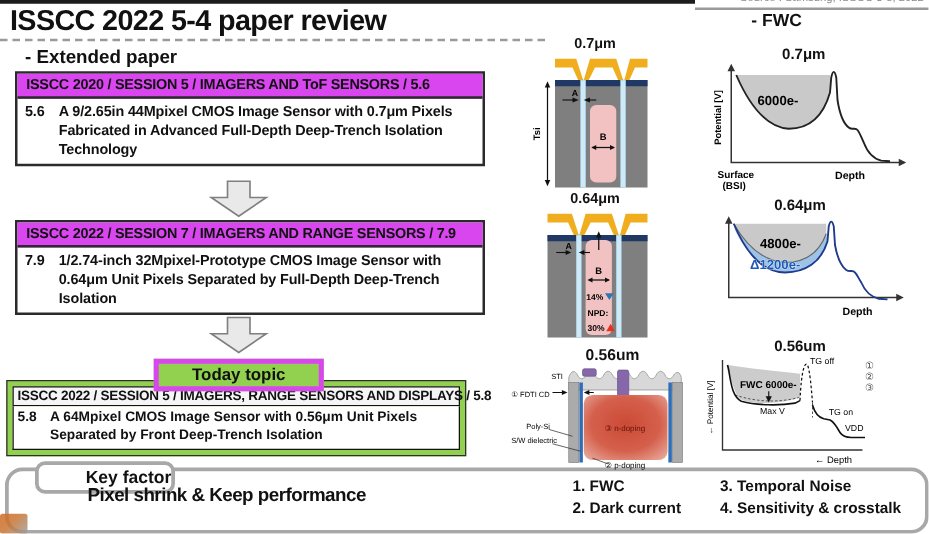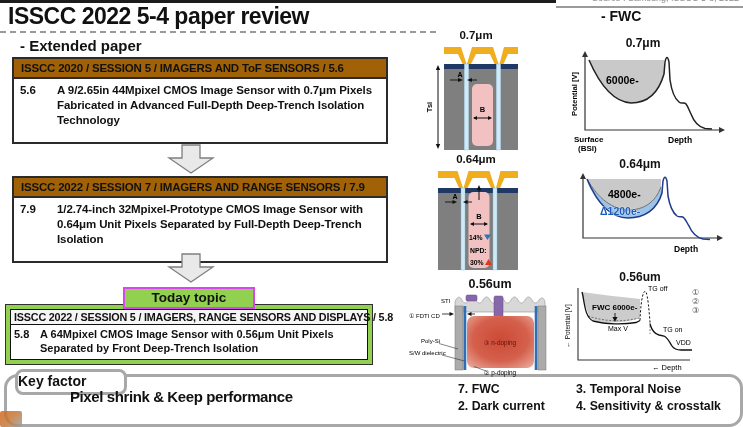--- a/index.html
+++ b/index.html
@@ -23,7 +23,7 @@
 
   
   .pbox{left:12px;width:372px;border:2px solid #2b2b2b;background:#fff;}
-  .pbox-h{background:#a16207;border-bottom:2px solid #2b2b2b;font-size:11.5px;font-weight:bold;
+  .pbox-h{background:#d946ef;border-bottom:2px solid #2b2b2b;font-size:11.5px;font-weight:bold;
           letter-spacing:-0.2px;padding:3px 0 3px 7px;white-space:nowrap;}
   .pbox-b{display:flex;padding:4px 6px 13px 6px;font-size:11.5px;font-weight:bold;line-height:1.32;letter-spacing:-0.1px;gap:10px;}
   .pnum{width:27px;flex:none;}

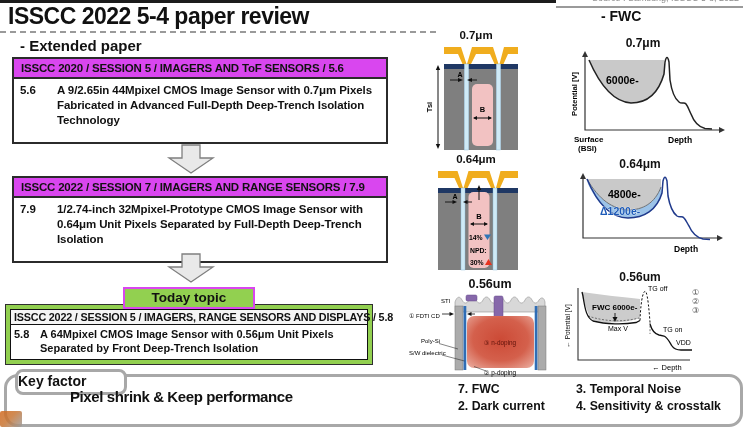--- a/index.html
+++ b/index.html
@@ -25,7 +25,7 @@
   .pbox{left:12px;width:372px;border:2px solid #2b2b2b;background:#fff;}
   .pbox-h{background:#d946ef;border-bottom:2px solid #2b2b2b;font-size:11.5px;font-weight:bold;
           letter-spacing:-0.2px;padding:3px 0 3px 7px;white-space:nowrap;}
-  .pbox-b{display:flex;padding:4px 6px 13px 6px;font-size:11.5px;font-weight:bold;line-height:1.32;letter-spacing:-0.1px;gap:10px;}
+  .pbox-b{display:flex;padding:4px 6px 2px 6px;font-size:11.5px;font-weight:bold;line-height:1.32;letter-spacing:-0.1px;}
   .pnum{width:27px;flex:none;}
   .ptitle{flex:1;}
   .pbox1{top:57px;}

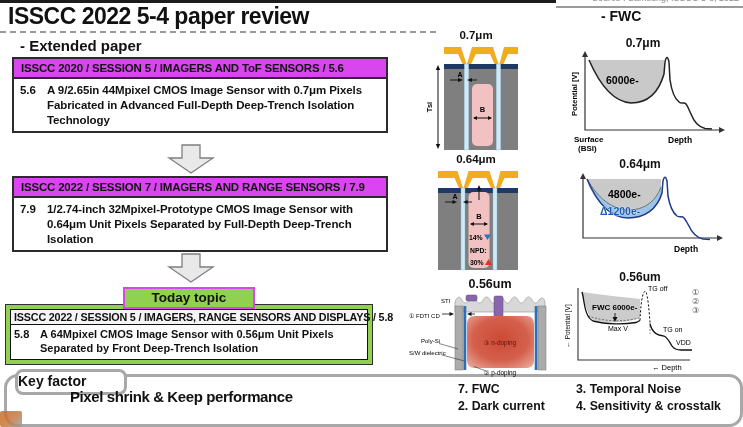--- a/index.html
+++ b/index.html
@@ -35,7 +35,7 @@
   .fa1{top:144px;} .fa2{top:253px;}
 
   
-  .today-tab{left:123px;top:287px;width:128px;height:18px;background:#92d050;border:2px solid #d946ef;
+  .today-tab{left:123px;top:287px;width:128px;height:18px;background:#92d050;border:4px solid #d946ef;
              z-index:3;text-align:center;font-size:13.5px;font-weight:bold;line-height:17px;}
   .green-box{left:5px;top:304px;width:366px;height:59px;background:#92d050;border:1.5px solid #2f2f2f;z-index:1;}
   .gb-inner{position:absolute;left:4px;right:4px;top:4px;}

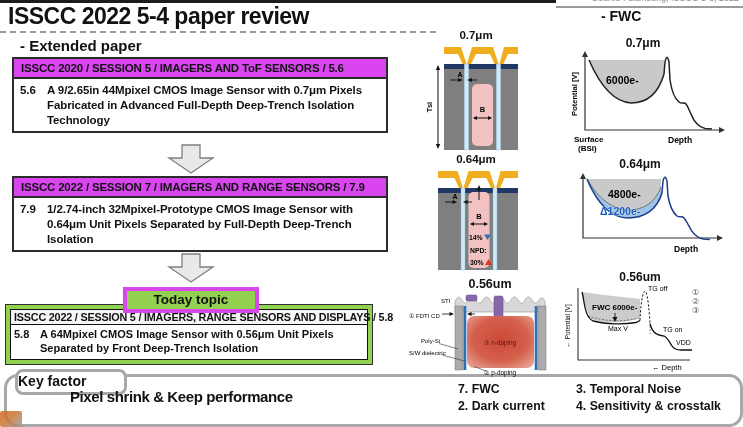--- a/index.html
+++ b/index.html
@@ -47,8 +47,8 @@
 
   
   .kf-box{left:4px;top:374px;width:733px;height:47px;border:3px solid #a8a8a8;border-radius:14px;background:#fff;}
-  .kf-tab{left:15px;top:369px;width:106px;height:20px;border:3px solid #a8a8a8;border-radius:8px;background:#fff;
-          z-index:2;text-align:left;font-size:14px;font-weight:bold;line-height:19px;}
+  .kf-tab{left:28px;top:369px;width:106px;height:20px;border:3px solid #a8a8a8;border-radius:8px;background:#fff;
+          z-index:2;text-align:right;font-size:14px;font-weight:bold;line-height:19px;}
   .kf-headline{left:70px;top:388px;font-size:15px;font-weight:bold;letter-spacing:-0.4px;z-index:2;}
   .kf-list{left:458px;top:382px;display:grid;grid-auto-flow:column;grid-template-rows:repeat(2,17px);
            grid-template-columns:112px auto;column-gap:6px;font-size:12.3px;font-weight:bold;z-index:2;}

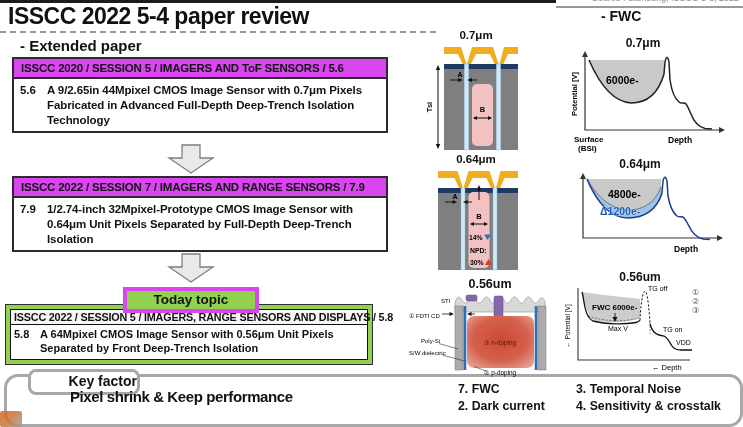--- a/index.html
+++ b/index.html
@@ -114,7 +114,7 @@
   <div class="abs kf-tab">Key factor</div>
   <div class="abs kf-headline">Pixel shrink &amp; Keep performance</div>
   <div class="abs kf-list">
-    <span>7. FWC</span>
+    <span>1. FWC</span>
     <span>2. Dark current</span>
     <span>3. Temporal Noise</span>
     <span>4. Sensitivity &amp; crosstalk</span>

